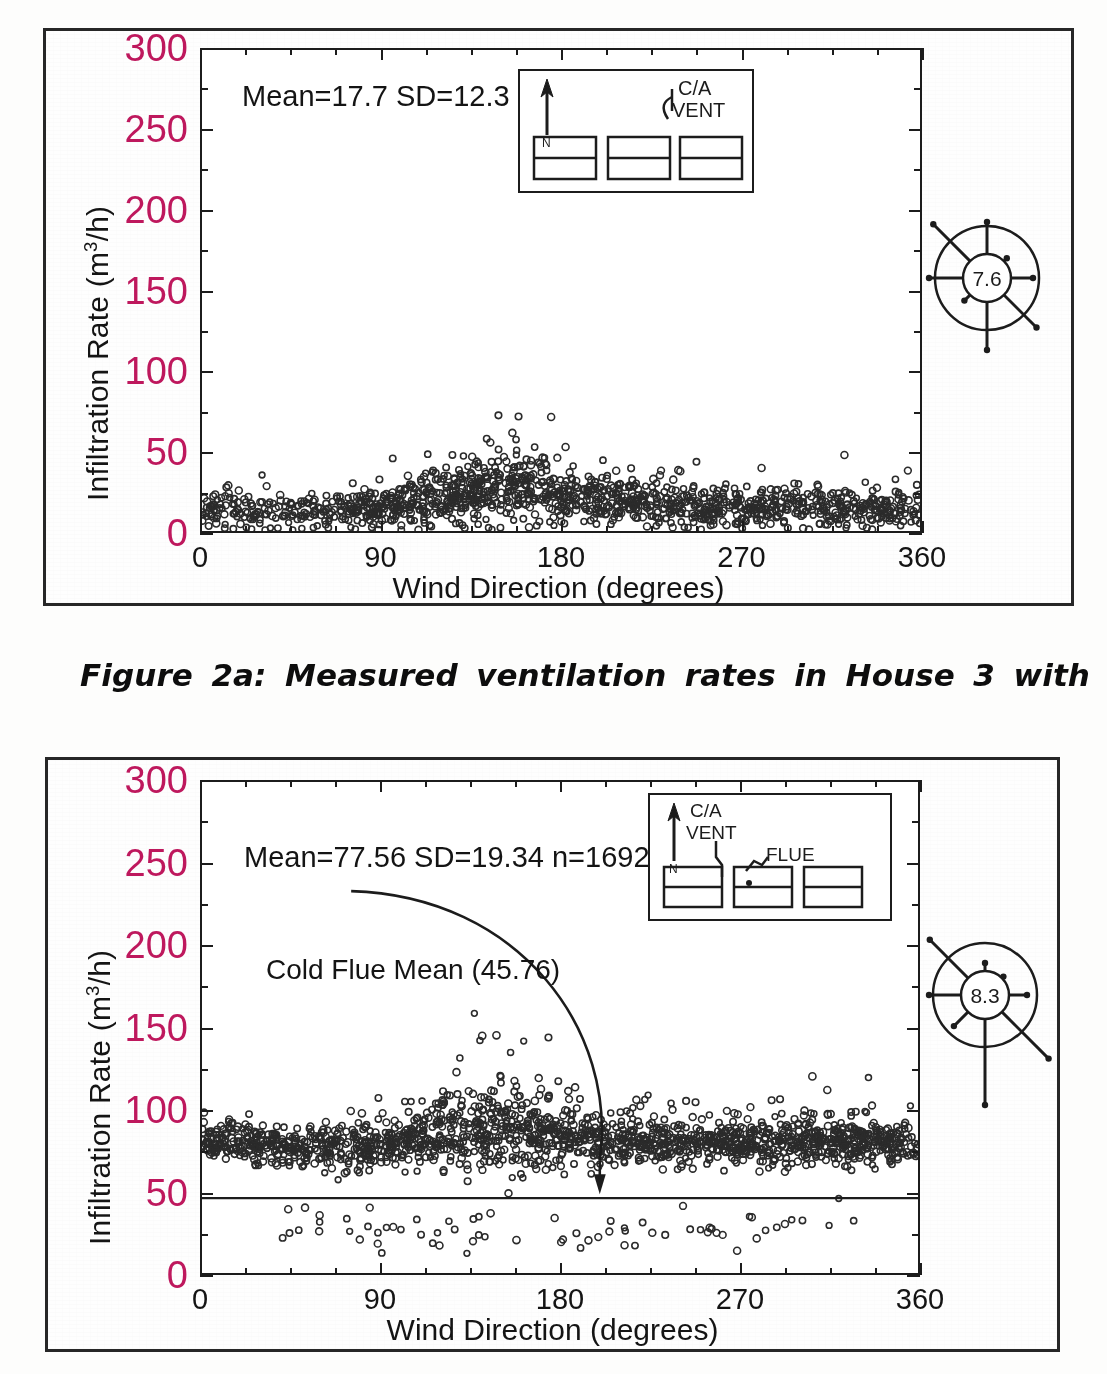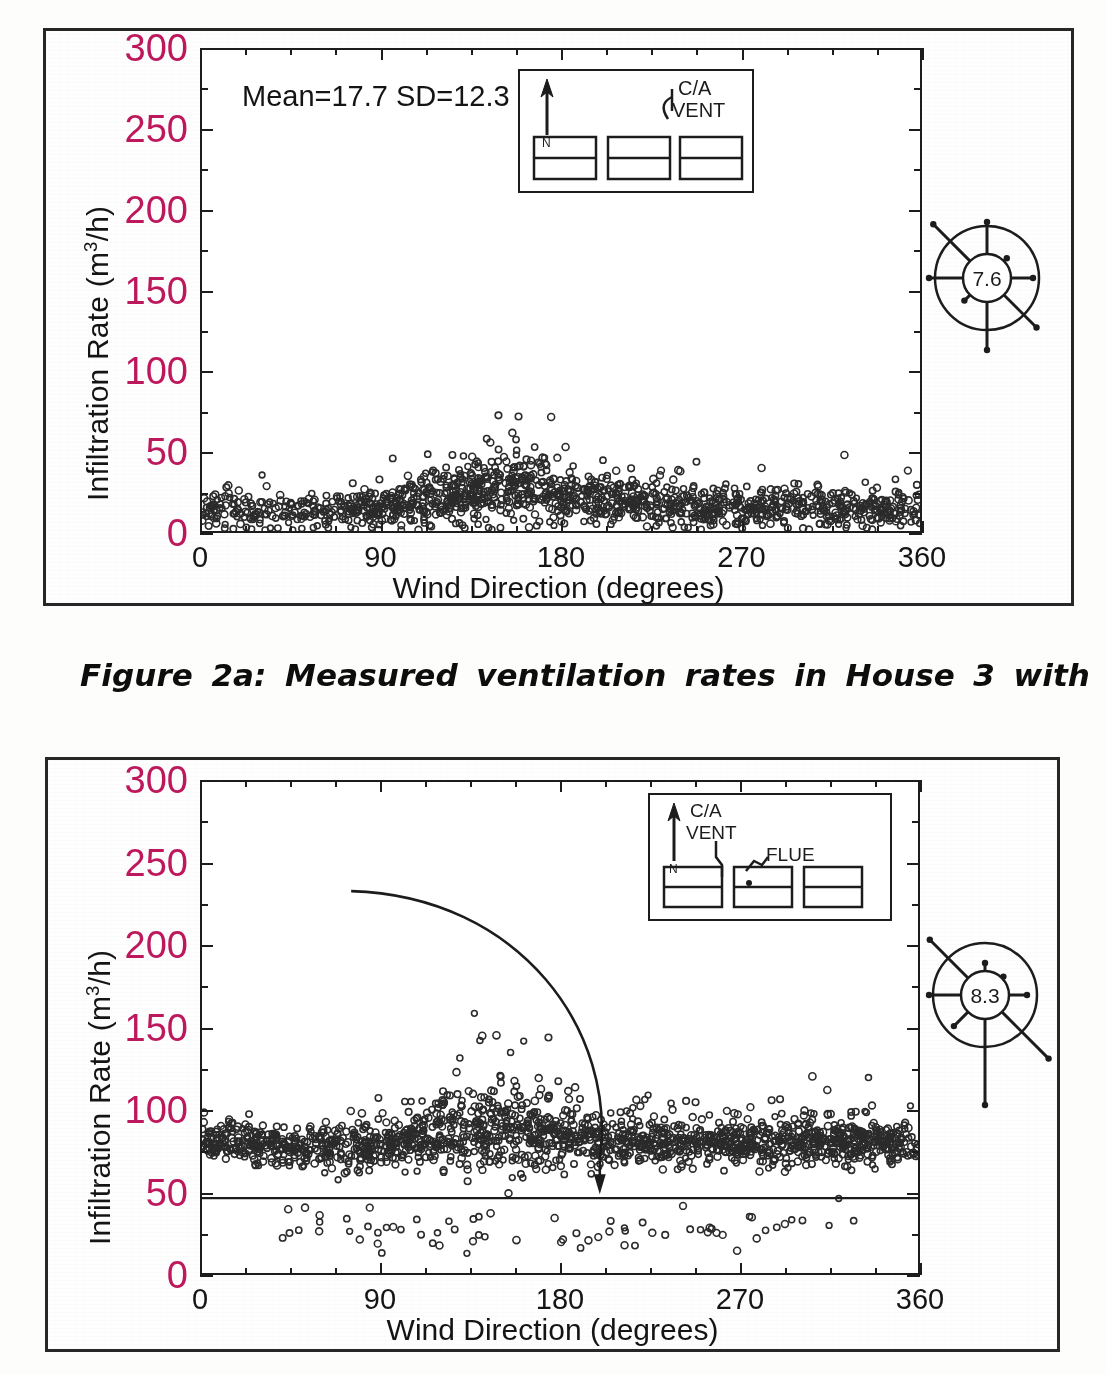--- a/index.html
+++ b/index.html
@@ -3511,6 +3511,7 @@
         <div class="xtick-label" style="left: 872px; top: 523px;">360</div>
       </div>
 
+    <div class="stats" style="left:196px; top:80px;">Mean=77.56 SD=19.34 n=1692</div>
 
 
     <div class="house-inset" style="left:600px; top:33px; width:244px; height:128px;">

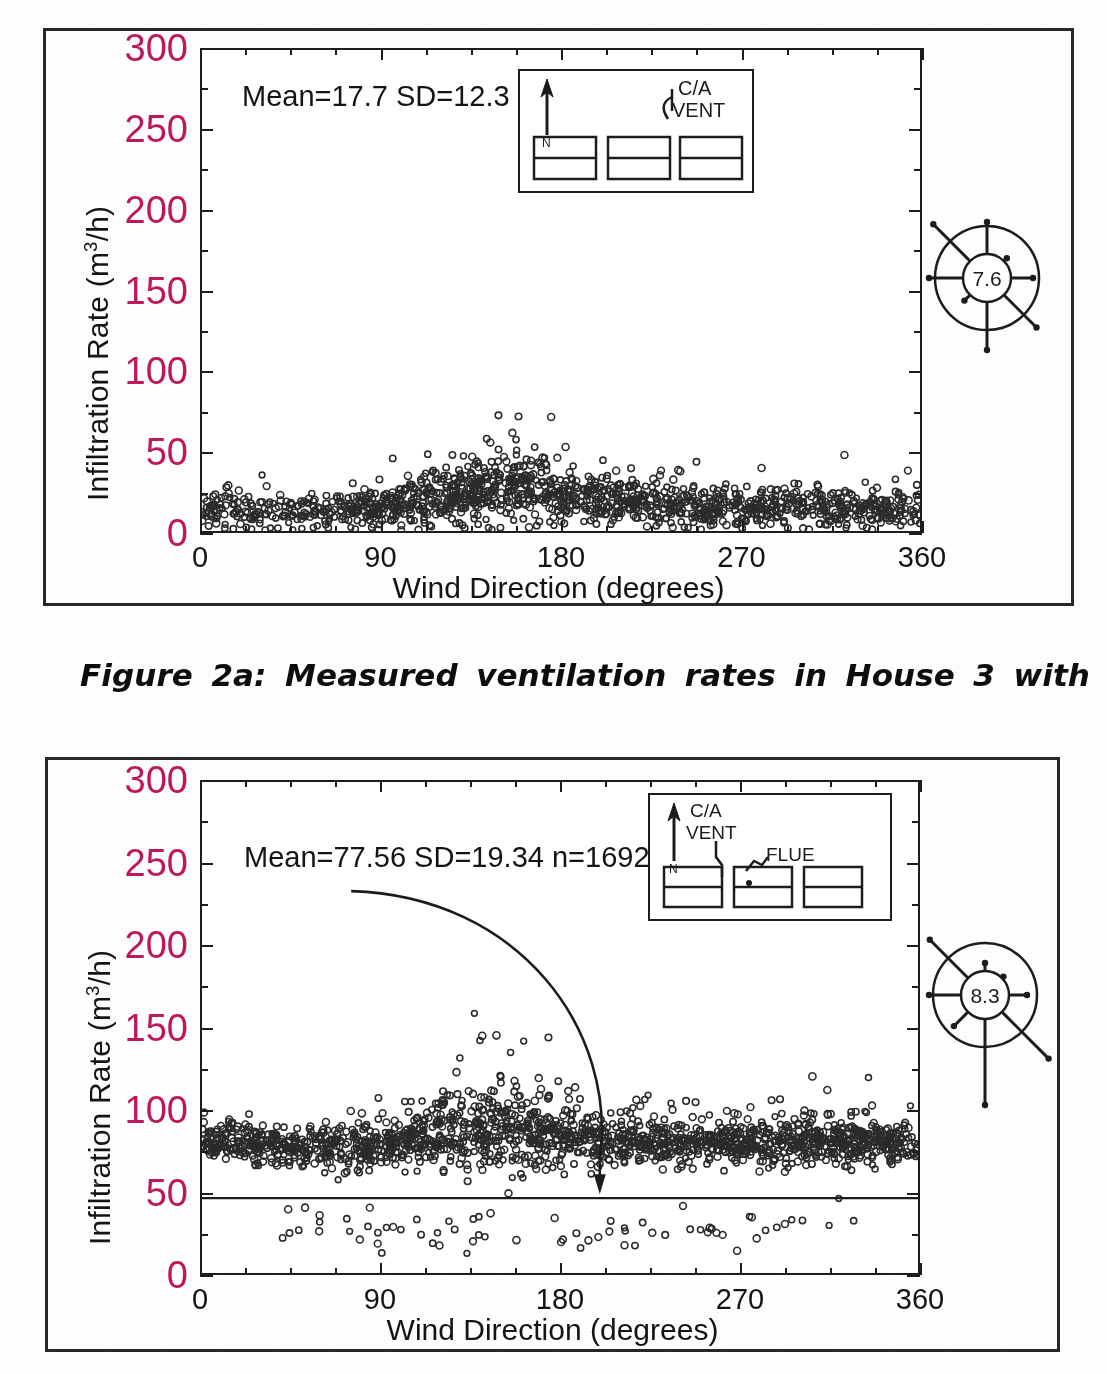--- a/index.html
+++ b/index.html
@@ -3513,6 +3513,7 @@
 
     <div class="stats" style="left:196px; top:80px;">Mean=77.56 SD=19.34 n=1692</div>
 
+    <div class="annot-text" style="left:218px; top:194px;">Cold Flue Mean (45.76)</div>
 
     <div class="house-inset" style="left:600px; top:33px; width:244px; height:128px;">
       <svg viewBox="0 0 244 128" width="244" height="128">

